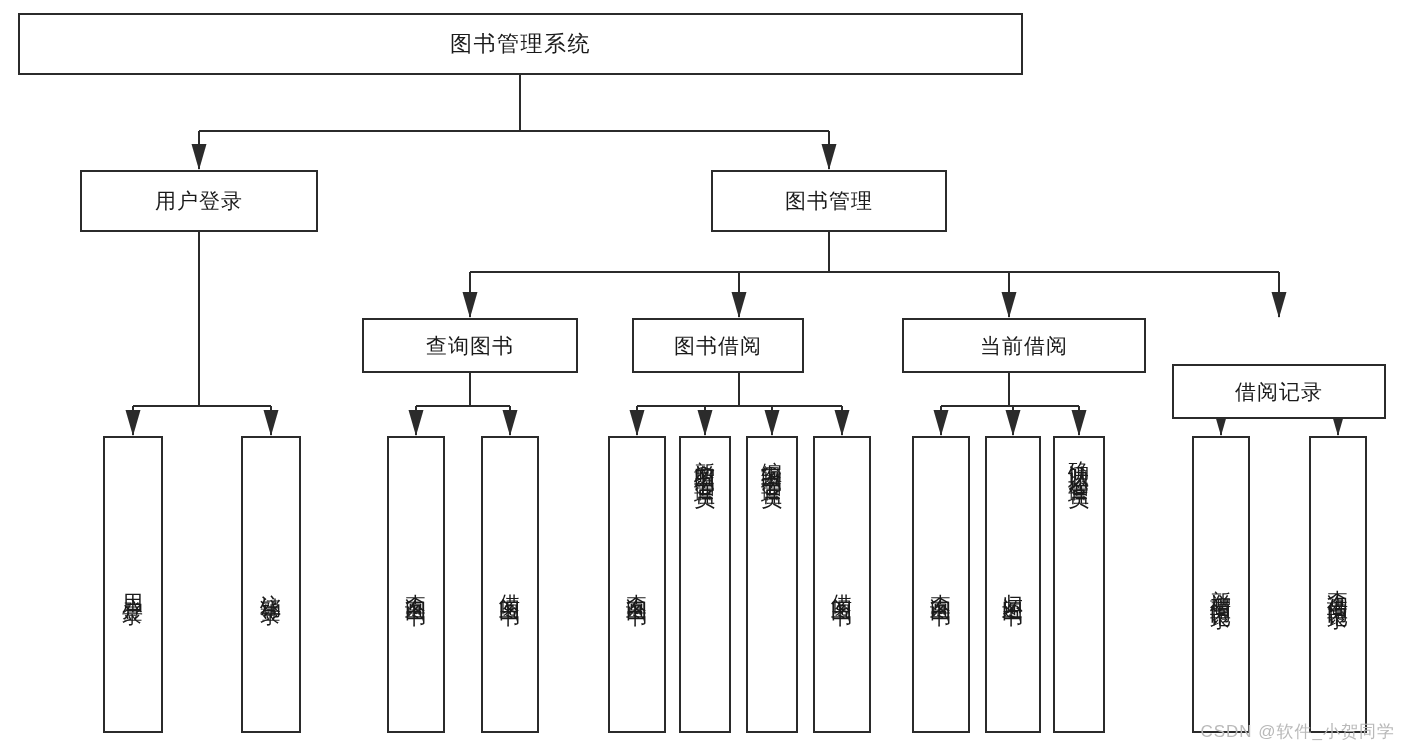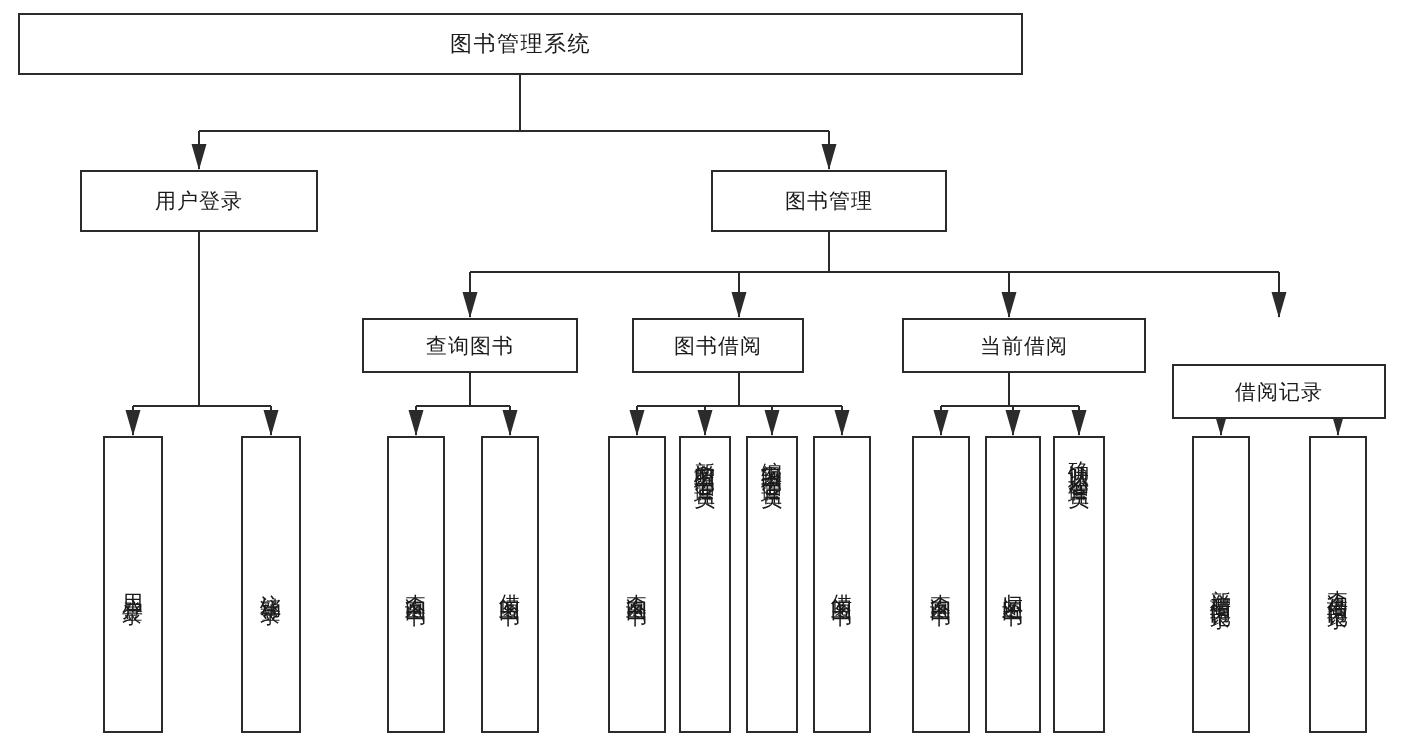--- a/index.html
+++ b/index.html
@@ -180,6 +180,7 @@
         <span class="label">查询借阅记录</span>
       </div>
     </div>
+  <div class="watermark">CSDN @软件_小贺同学</div>
 </div>
 
 </body></html>

